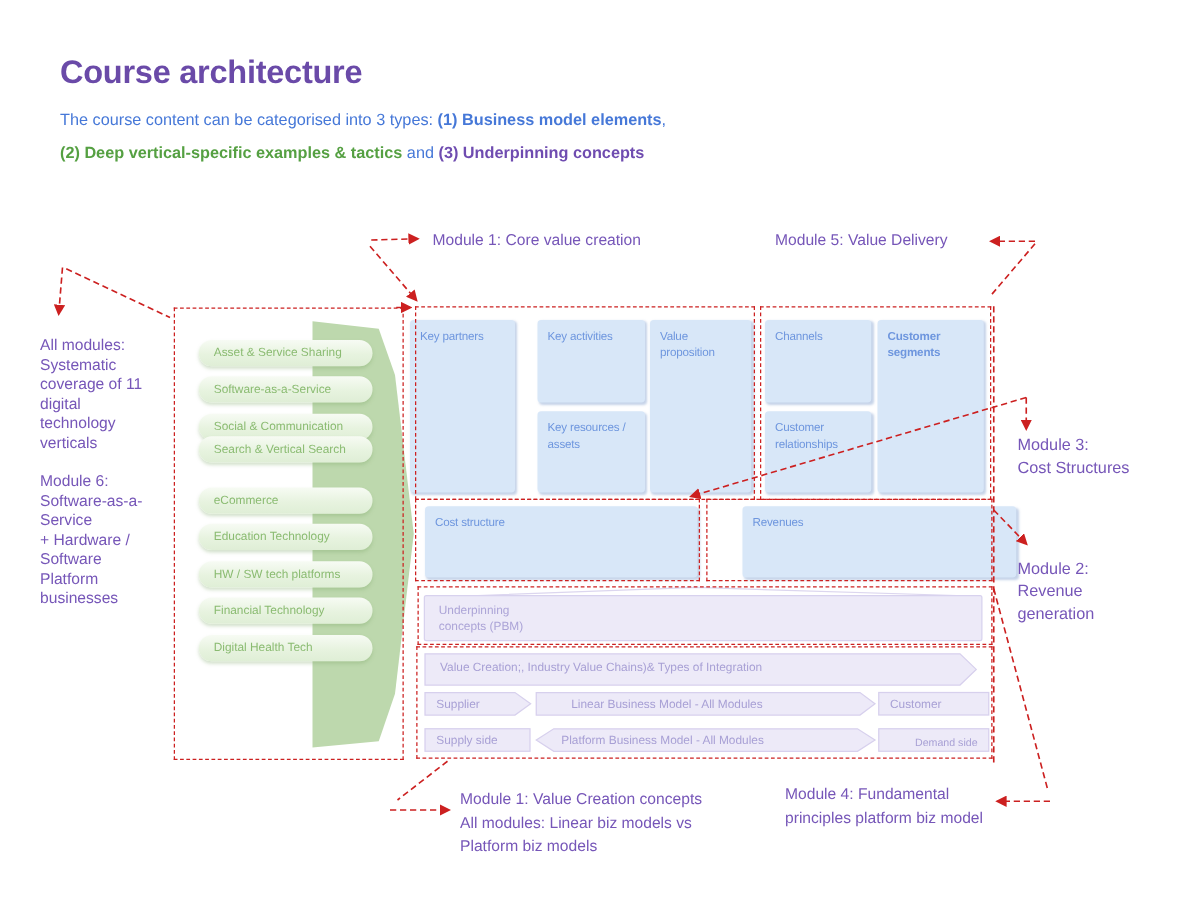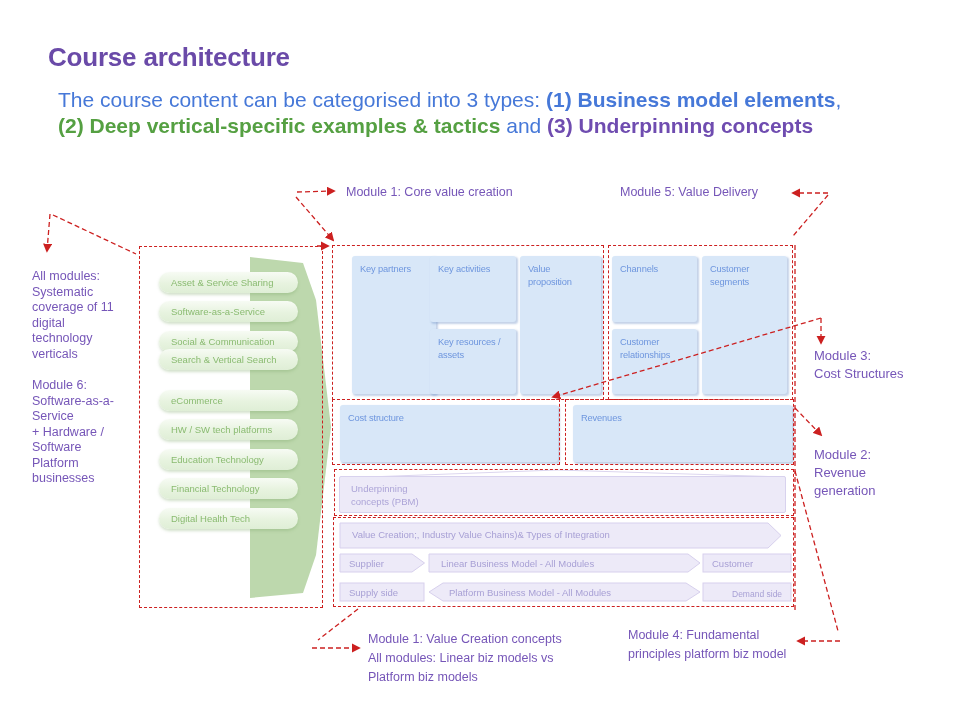--- a/index.html
+++ b/index.html
@@ -9,7 +9,7 @@
 
   
   .title{position:absolute;left:48px;top:42px;font-size:26px;font-weight:bold;color:#6a4aa8;letter-spacing:-0.2px;}
-  .sub{position:absolute;left:58px;font-size:21px;color:#4678d8;white-space:nowrap;}
+  .sub{position:absolute;left:48px;font-size:13px;color:#4678d8;white-space:nowrap;}
   .sub .b{font-weight:bold;}
   .sub .green{color:#55a042;font-weight:bold;}
   .sub .purple{color:#6f4cb0;font-weight:bold;}

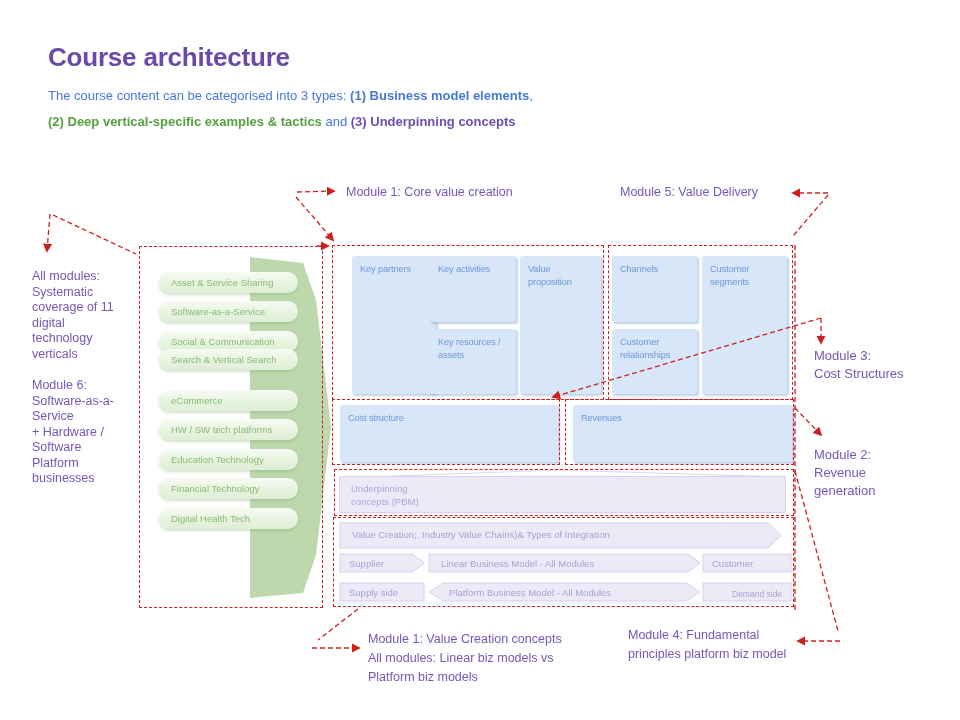--- a/index.html
+++ b/index.html
@@ -83,7 +83,7 @@
     <div class="pill">Digital Health Tech</div>
   </div>
 
-  <div class="bm-box" style="left:352px;top:256px;width:84px;height:138px;"><span>Key partners</span></div>
+  <div class="bm-box" style="left:328px;top:256px;width:84px;height:138px;"><span>Key partners</span></div>
   <div class="bm-box" style="left:430px;top:256px;width:86px;height:66px;"><span>Key activities</span></div>
   <div class="bm-box" style="left:430px;top:329px;width:86px;height:65px;"><span>Key resources / assets</span></div>
   <div class="bm-box" style="left:520px;top:256px;width:81px;height:138px;"><span>Value proposition</span></div>

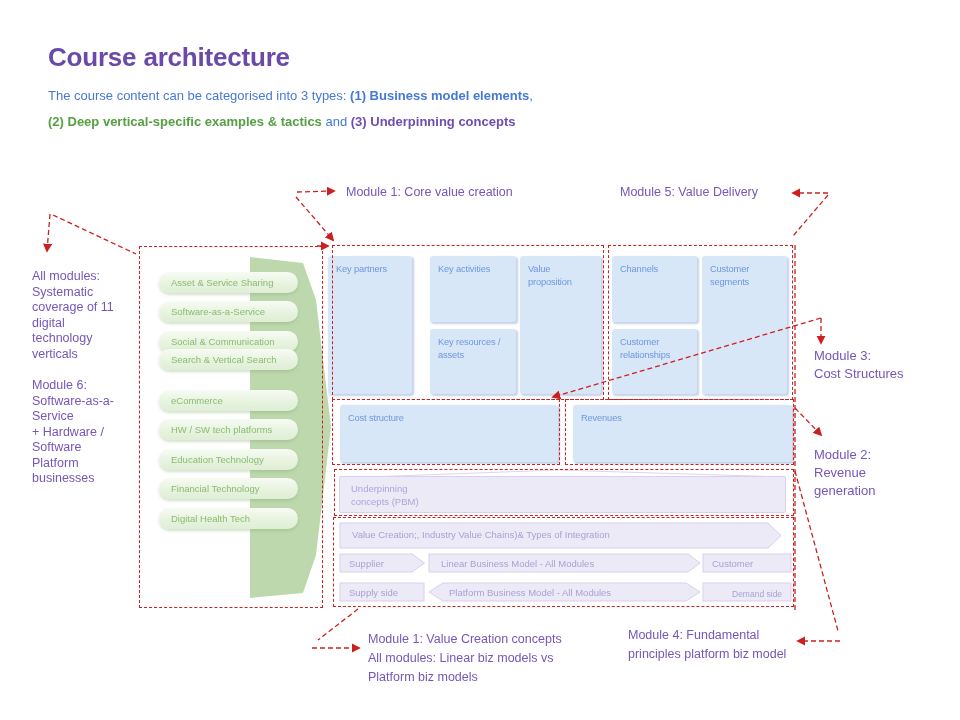--- a/index.html
+++ b/index.html
@@ -89,7 +89,7 @@
   <div class="bm-box" style="left:520px;top:256px;width:81px;height:138px;"><span>Value proposition</span></div>
   <div class="bm-box" style="left:612px;top:329px;width:85px;height:65px;"><span>Customer relationships</span></div>
   <div class="bm-box" style="left:612px;top:256px;width:85px;height:66px;"><span>Channels</span></div>
-  <div class="bm-box" style="left:702px;top:256px;width:85px;height:138px;"><span>Customer segments</span></div>
+  <div class="bm-box" style="left:702px;top:256px;width:85px;height:138px;font-weight:bold;"><span>Customer segments</span></div>
   <div class="bm-box" style="left:340px;top:405px;width:218px;height:57px;"><span>Cost structure</span></div>
   <div class="bm-box" style="left:573px;top:405px;width:219px;height:57px;"><span>Revenues</span></div>
 

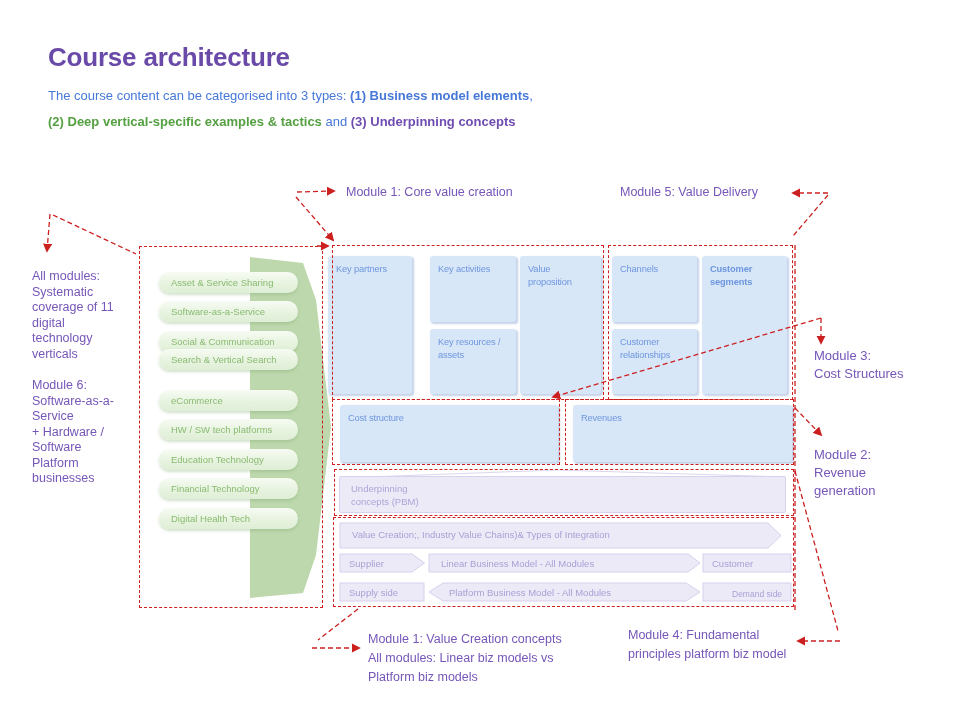--- a/index.html
+++ b/index.html
@@ -91,7 +91,7 @@
   <div class="bm-box" style="left:612px;top:256px;width:85px;height:66px;"><span>Channels</span></div>
   <div class="bm-box" style="left:702px;top:256px;width:85px;height:138px;font-weight:bold;"><span>Customer segments</span></div>
   <div class="bm-box" style="left:340px;top:405px;width:218px;height:57px;"><span>Cost structure</span></div>
-  <div class="bm-box" style="left:573px;top:405px;width:219px;height:57px;"><span>Revenues</span></div>
+  <div class="bm-box" style="left:594px;top:405px;width:219px;height:57px;"><span>Revenues</span></div>
 
   <div class="lav-box" style="left:339px;top:476px;width:447px;height:37px;">Underpinning
 concepts (PBM)</div>

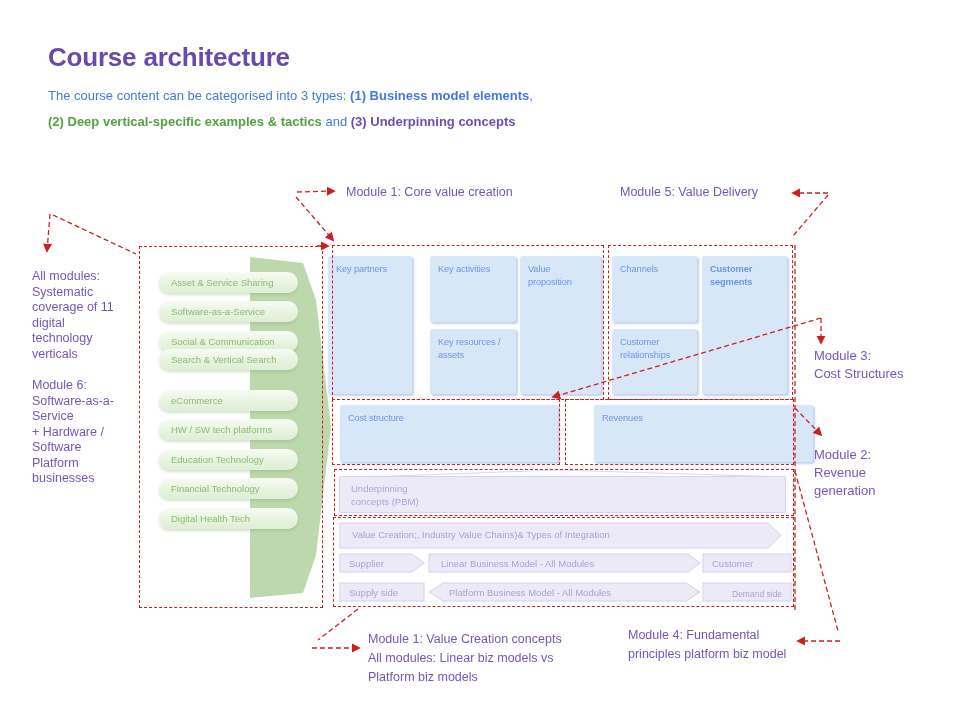--- a/index.html
+++ b/index.html
@@ -77,8 +77,8 @@
     <div class="pill">Social &amp; Communication</div>
     <div class="pill">Search &amp; Vertical Search</div>
     <div class="pill">eCommerce</div>
+    <div class="pill">Education Technology</div>
     <div class="pill">HW / SW tech platforms</div>
-    <div class="pill">Education Technology</div>
     <div class="pill">Financial Technology</div>
     <div class="pill">Digital Health Tech</div>
   </div>

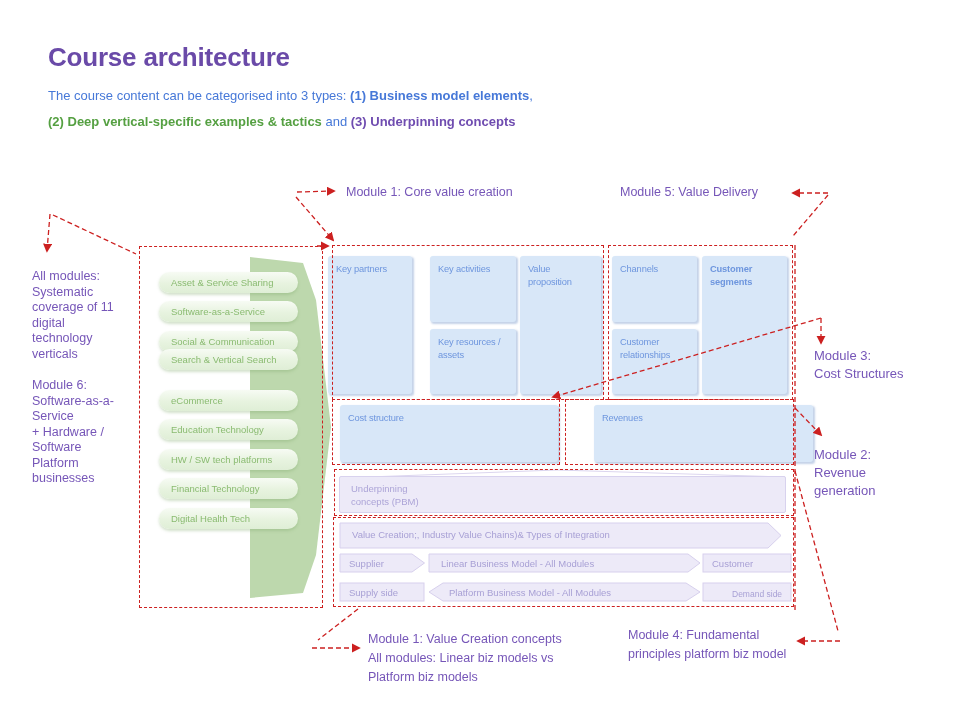--- a/index.html
+++ b/index.html
@@ -129,7 +129,7 @@
 
   <div class="pf-label" style="left:352px;top:529px;">Value Creation;,  Industry Value Chains)&amp; Types of Integration</div>
   <div class="pf-label" style="left:349px;top:558px;">Supplier</div>
-  <div class="pf-label" style="left:441px;top:558px;">Linear Business Model - All Modules</div>
+  <div class="pf-label" style="left:457px;top:558px;">Linear Business Model - All Modules</div>
   <div class="pf-label" style="left:712px;top:558px;">Customer</div>
   <div class="pf-label" style="left:349px;top:587px;">Supply side</div>
   <div class="pf-label" style="left:449px;top:587px;">Platform Business Model -  All Modules</div>

